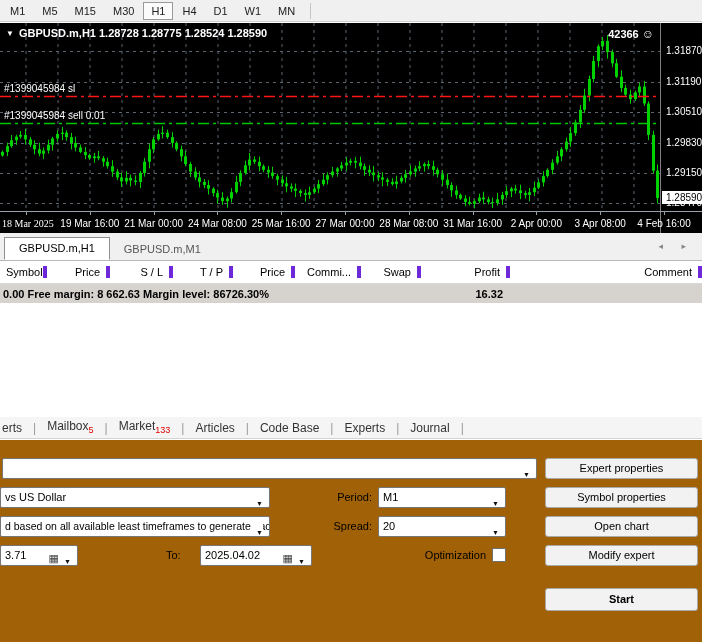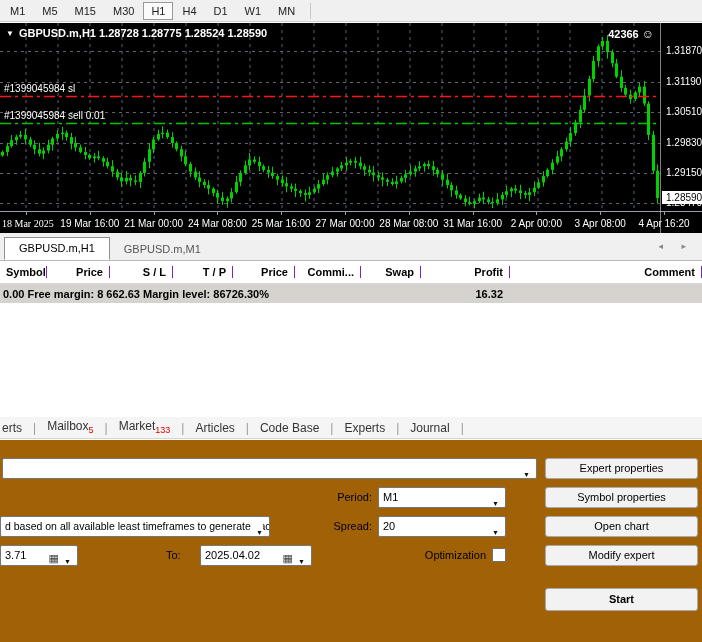--- a/index.html
+++ b/index.html
@@ -437,7 +437,7 @@
         <div class="time-tick" style="left: 536.4px;"></div>
         <div class="time-label" style="left: 600.2px;">3 Apr 08:00</div>
         <div class="time-tick" style="left: 600.2px;"></div>
-        <div class="time-label" style="left: 664px;">4 Apr 16:20</div>
+        <div class="time-label" style="left: 664px;">4 Feb 16:00</div>
         <div class="time-tick" style="left: 664px;"></div>
       </div>
   <div class="order-label" style="left: 4px; top: 59.5px;">#1399045984 sl</div>

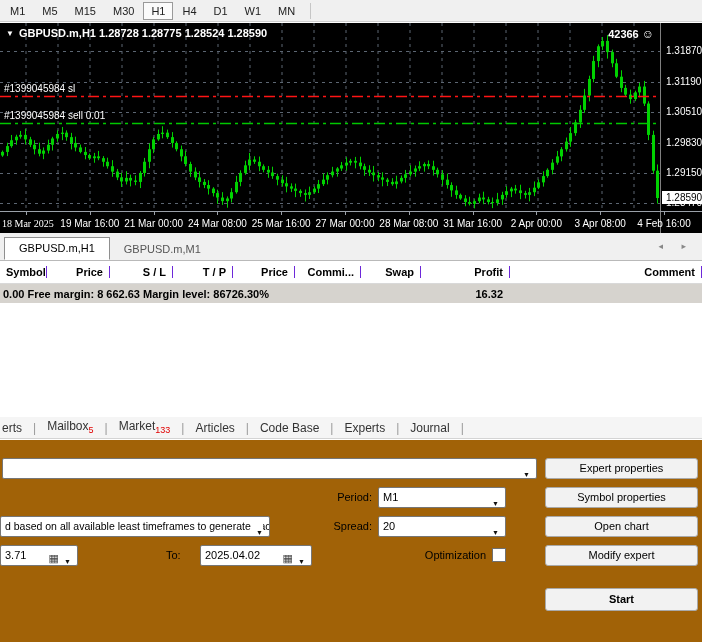--- a/index.html
+++ b/index.html
@@ -41,7 +41,7 @@
   .trade { position:absolute; left:0; top:260px; width:702px; border-top:1px solid #b9b9b9; background:#fff; }
   .trow { display:flex; height:23px; align-items:center; border-bottom:1px solid #d9d9d9; }
   .tcell { font-size:11px; color:#000; padding:0 6px; overflow:hidden; white-space:nowrap; }
-  .thead .tcell { border-right:1px solid #6d28d9;font-weight:bold; }
+  .thead .tcell { border-right:4px solid #6d28d9; }
   .num { text-align:right; }
   .close-x { color:#9a9a9a; font-size:11px; margin-left:8px; }
   .account-bar { height:19px; background:#d6d3ce; display:flex; align-items:center; font-size:11px; font-weight:bold; }

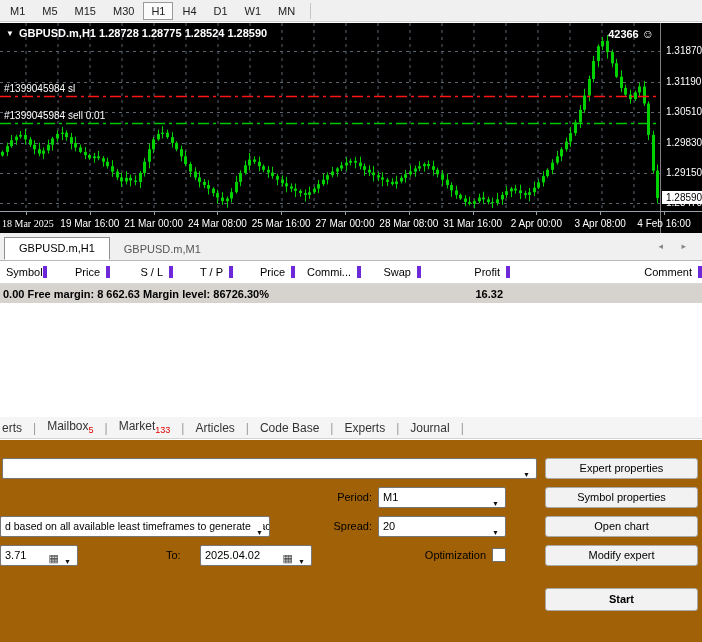--- a/index.html
+++ b/index.html
@@ -493,6 +493,10 @@
     </div>
     <div class="wbtn" style="top:18px;">Expert properties</div>
 
+    <div class="combo" style="left:0; top:47px; width:270px;">
+      <span>vs US Dollar</span>
+      <span class="arrow">▼</span>
+    </div>
     <div class="flabel t-right" style="left:330px; top:47px; width:42px;">Period:</div>
     <div class="combo" style="left:378px; top:47px; width:128px;">
       <span>M1</span>

